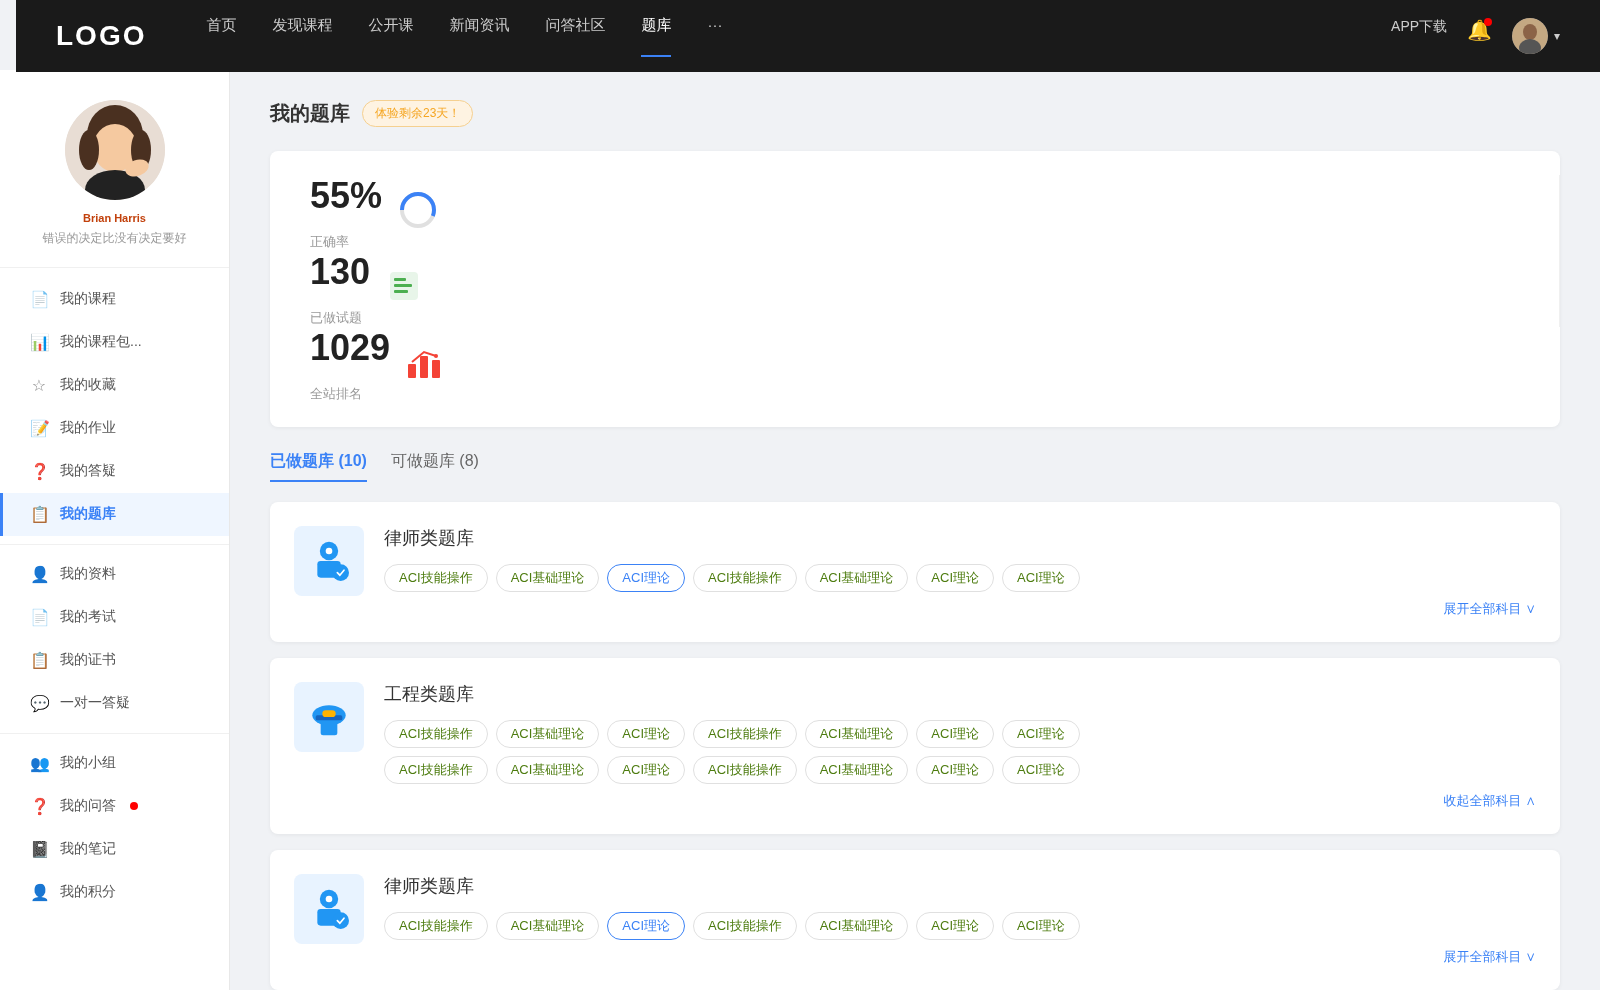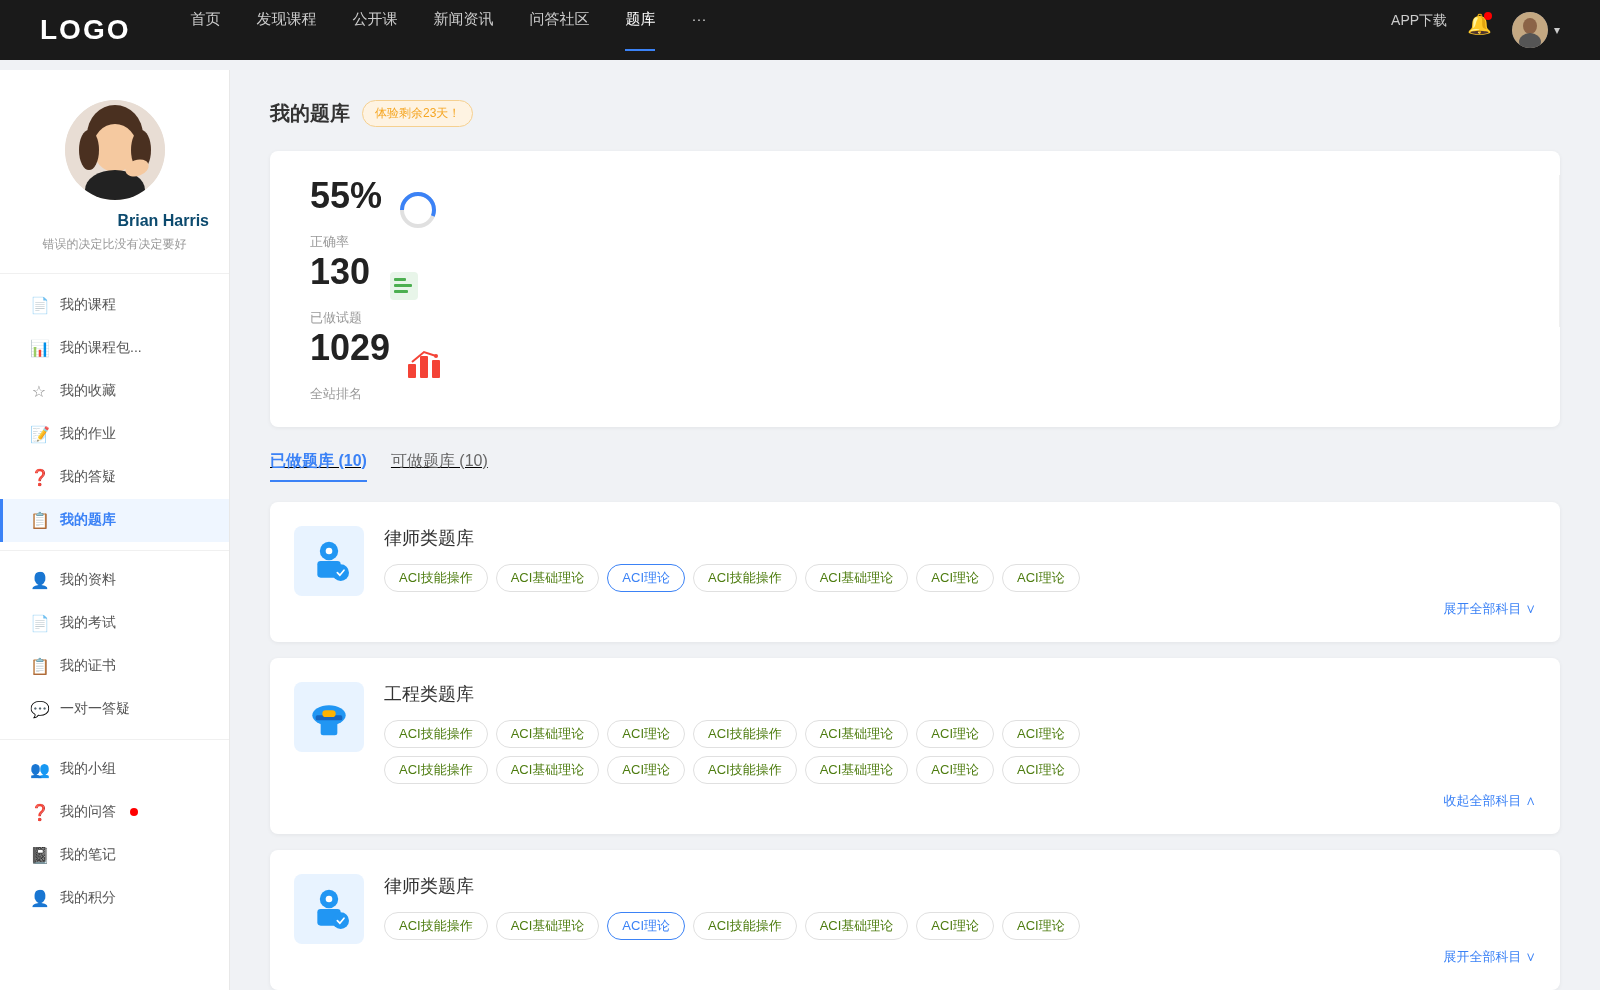--- a/index.html
+++ b/index.html
@@ -6,7 +6,7 @@
     body { font-family: -apple-system, BlinkMacSystemFont, "PingFang SC", "Microsoft YaHei", sans-serif; background: #f0f2f5; min-height: 990px; }
 
     
-    .header { background: #1a1a1a; height: 60px; display: flex; align-items: center; padding: 0 40px; position: fixed; top: 0; left: 0; right: 0; z-index: 100; }
+    .header { background: #1a1a1a; height: 72px; display: flex; align-items: center; padding: 0 40px; position: fixed; top: 0; left: 16px; right: 0; z-index: 100; }
     .header-logo { color: white; font-size: 28px; font-weight: bold; letter-spacing: 2px; margin-right: 60px; }
     .header-nav { display: flex; gap: 36px; flex: 1; }
     .header-nav-item { color: #ccc; font-size: 15px; cursor: pointer; white-space: nowrap; }

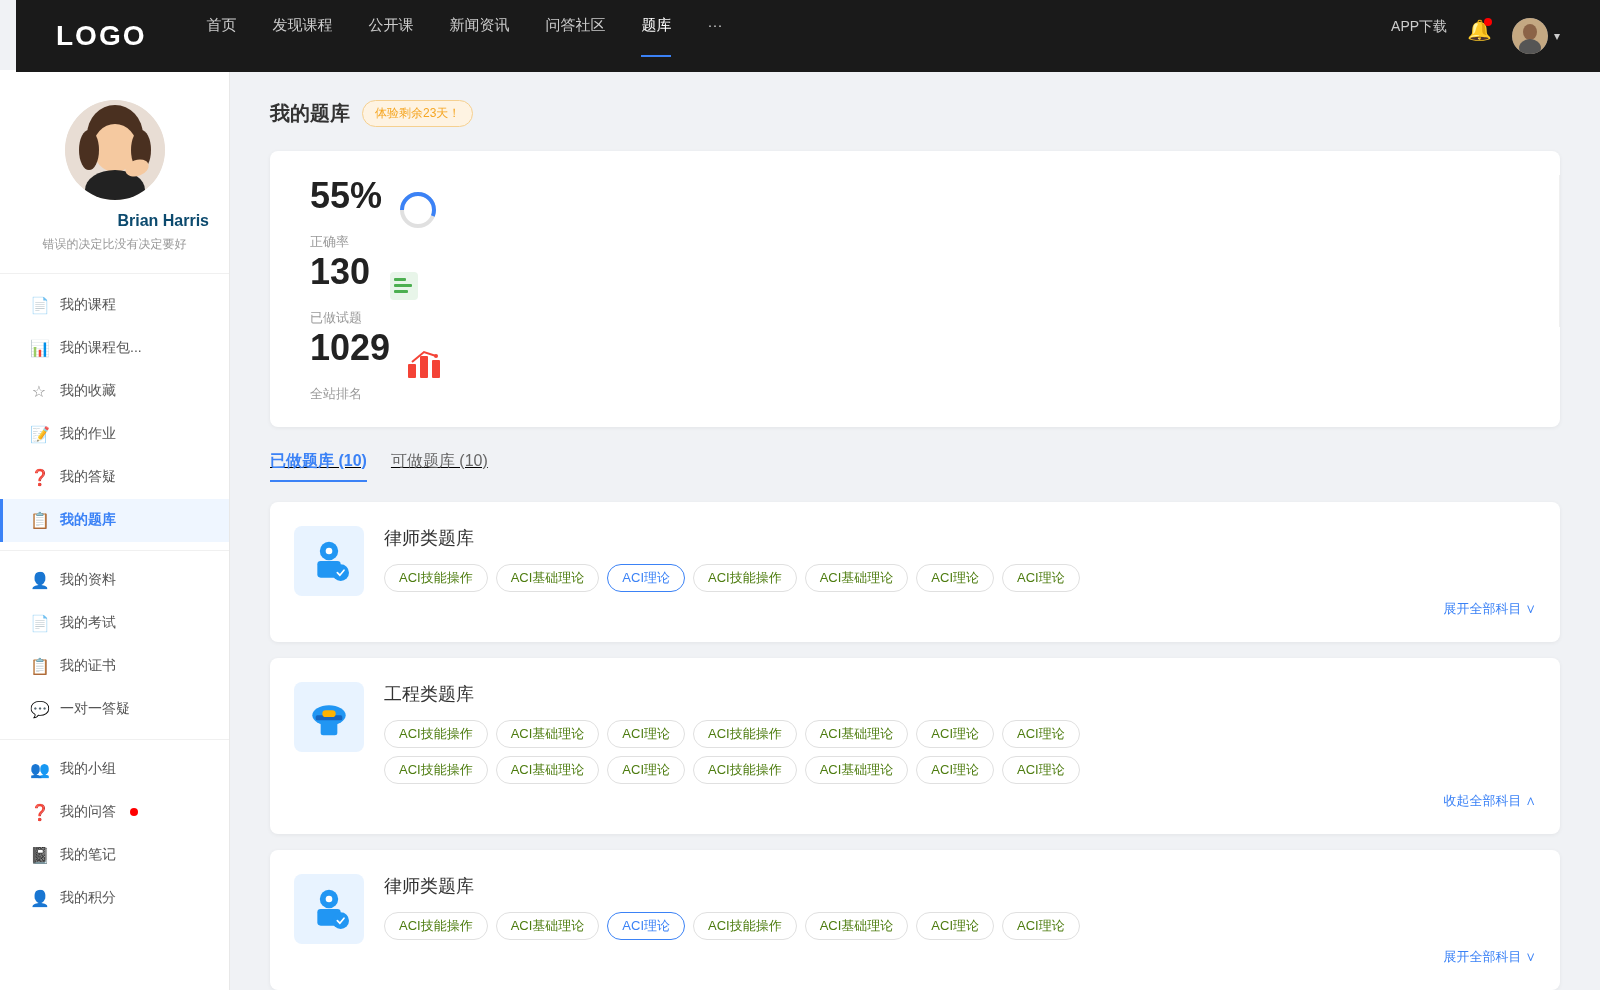--- a/index.html
+++ b/index.html
@@ -27,7 +27,7 @@
     .sidebar { width: 230px; background: white; border-right: 1px solid #e8e8e8; padding: 30px 0; flex-shrink: 0; }
     .profile-section { text-align: center; padding: 0 20px 20px; border-bottom: 1px solid #f0f0f0; }
     .profile-avatar { width: 100px; height: 100px; border-radius: 50%; background: #e8e0d8; margin: 0 auto 12px; overflow: hidden; display: flex; align-items: center; justify-content: center; }
-    .profile-name { font-size: 16px; font-weight: 600; color: #0c4a6e; margin-bottom: 6px; text-align: right; }
+    .profile-name { font-size: 11px; font-weight: 600; color: #c2410c; margin-bottom: 6px; }
     .profile-motto { font-size: 12px; color: #999; line-height: 1.4; }
     .sidebar-menu { padding: 10px 0; }
     .sidebar-item { display: flex; align-items: center; gap: 12px; padding: 12px 30px; cursor: pointer; font-size: 14px; color: #555; transition: background 0.2s; position: relative; }

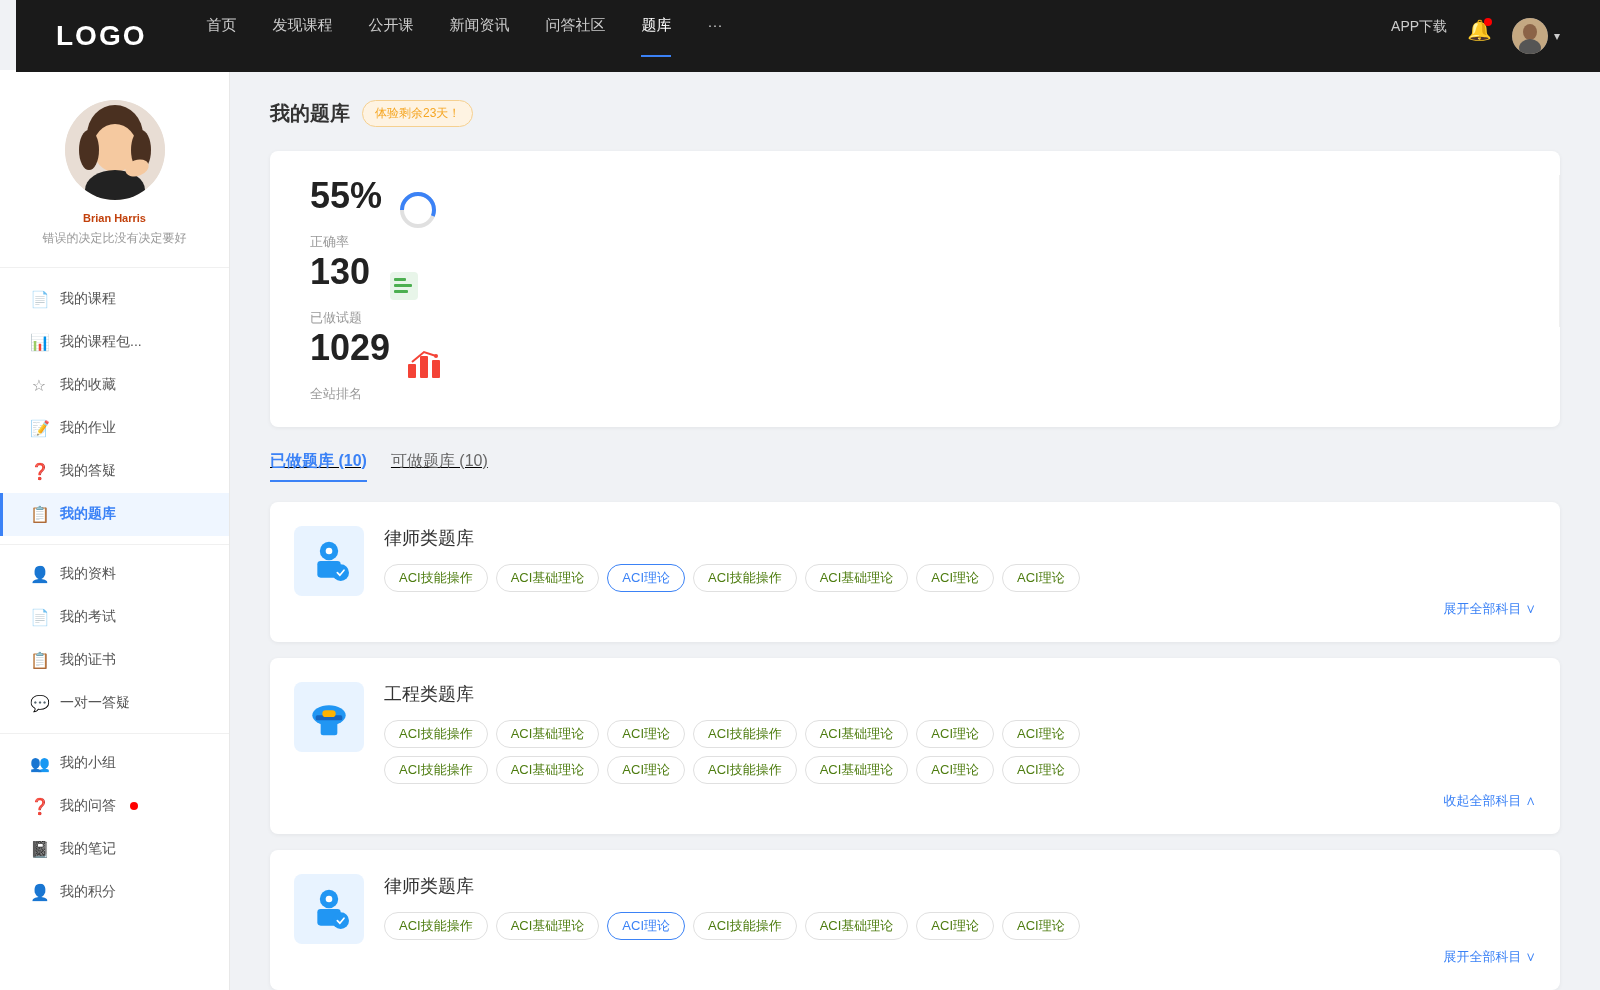--- a/index.html
+++ b/index.html
@@ -56,7 +56,7 @@
     .stat-icon { font-size: 28px; }
 
     
-    .tabs { display: flex; gap: 24px; margin-bottom: 20px; text-decoration: underline; }
+    .tabs { display: flex; gap: 24px; margin-bottom: 20px; }
     .tab { font-size: 16px; cursor: pointer; padding-bottom: 8px; color: #666; }
     .tab.active { color: #3b82f6; border-bottom: 2px solid #3b82f6; font-weight: 600; }
 

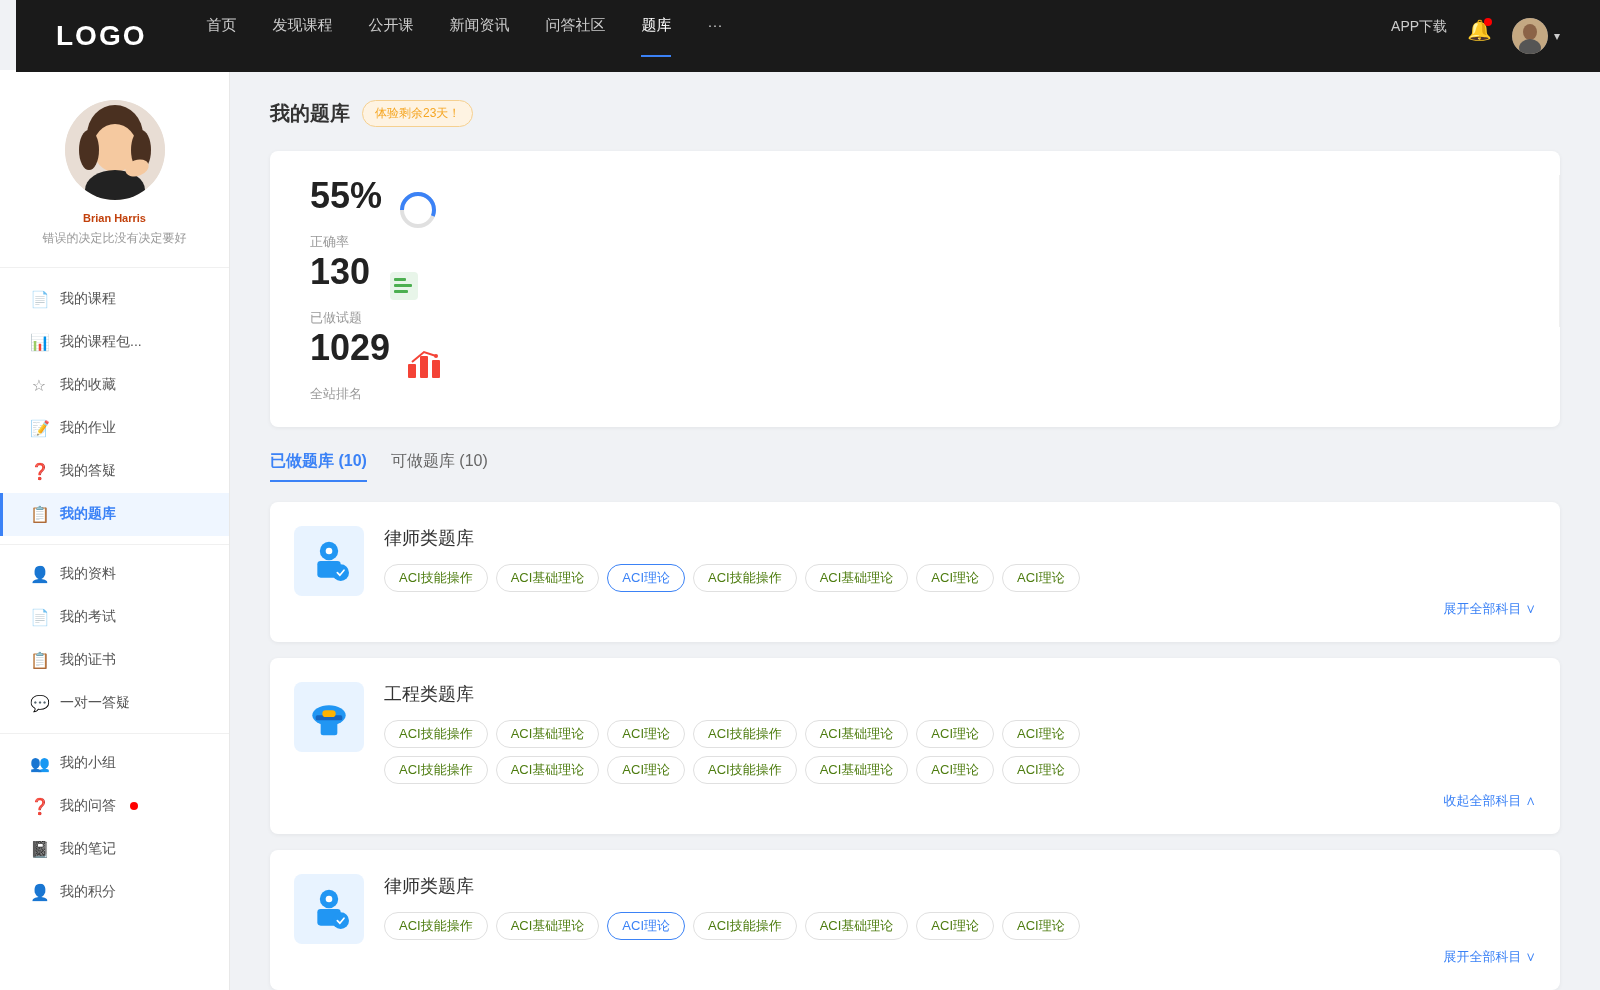--- a/index.html
+++ b/index.html
@@ -244,7 +244,7 @@
 
     <div class="tabs">
       <span class="tab active">已做题库 (10)</span>
-      <span class="tab">可做题库 (10)</span>
+      <span class="tab">可做题库 (8)</span>
     </div>
 
     <div class="qbank-card">

